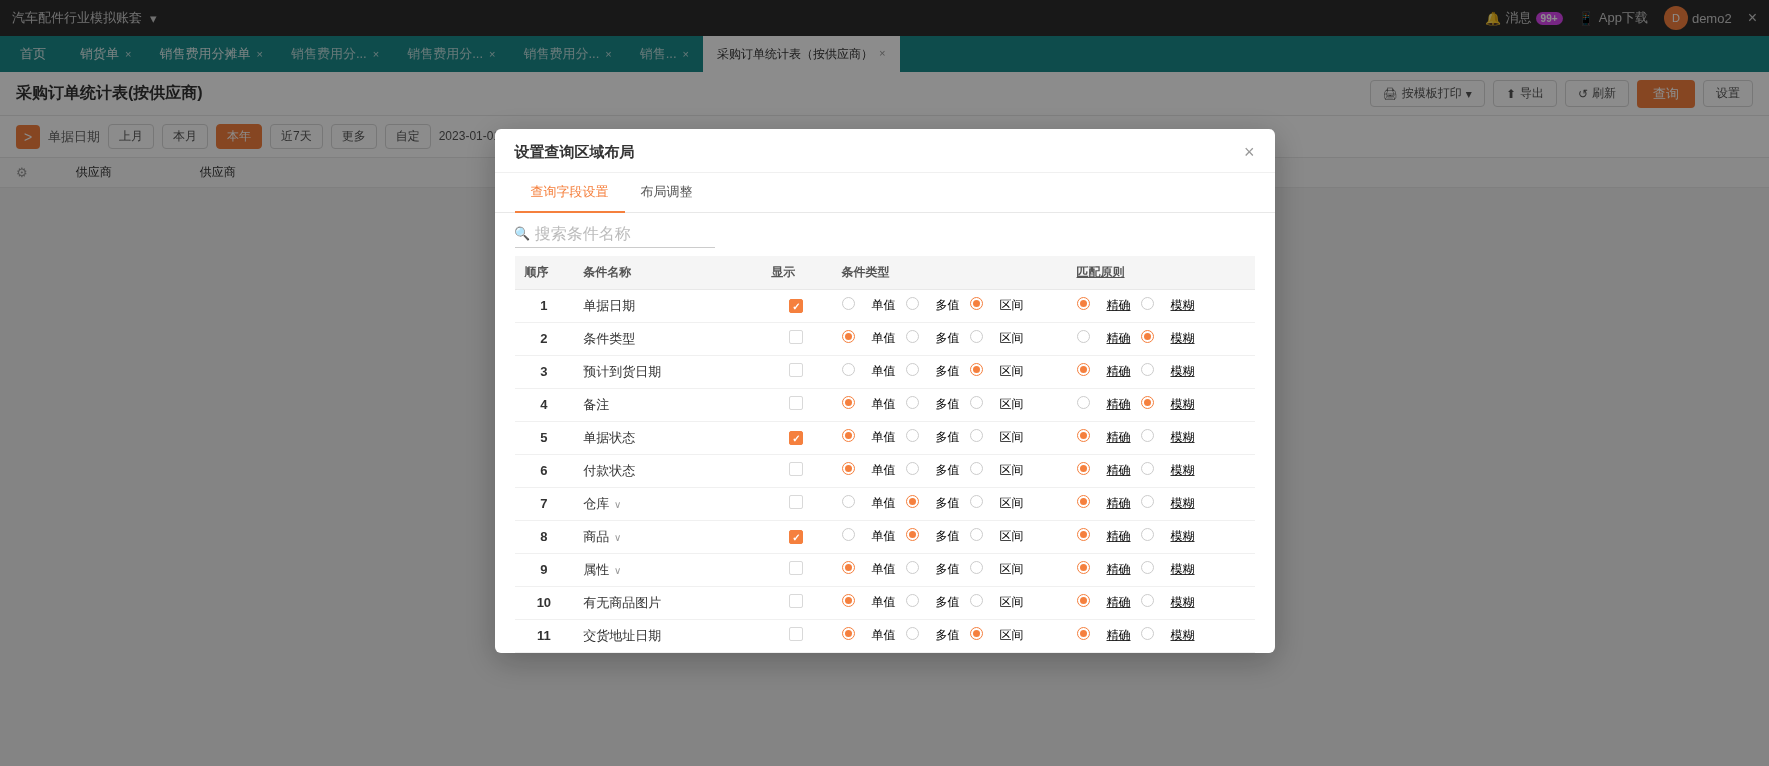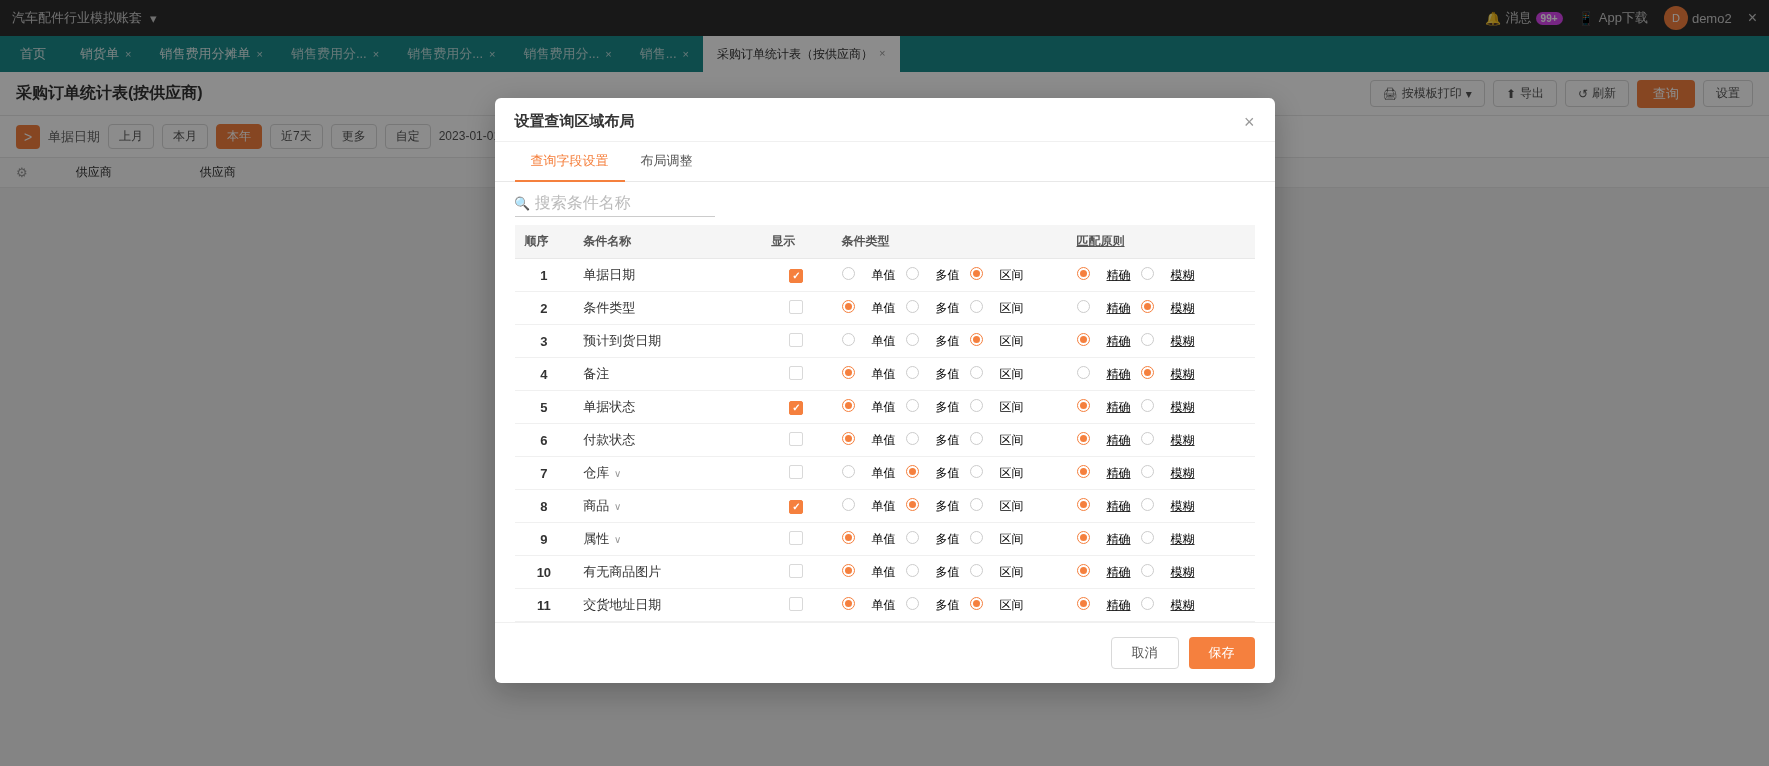--- a/index.html
+++ b/index.html
@@ -847,10 +847,6 @@
       </table>
     </div>
 
-    <div class="modal-footer">
-      <button class="btn-cancel">取消</button>
-      <button class="btn-save">保存</button>
-    </div>
   </div>
 </div>
 

